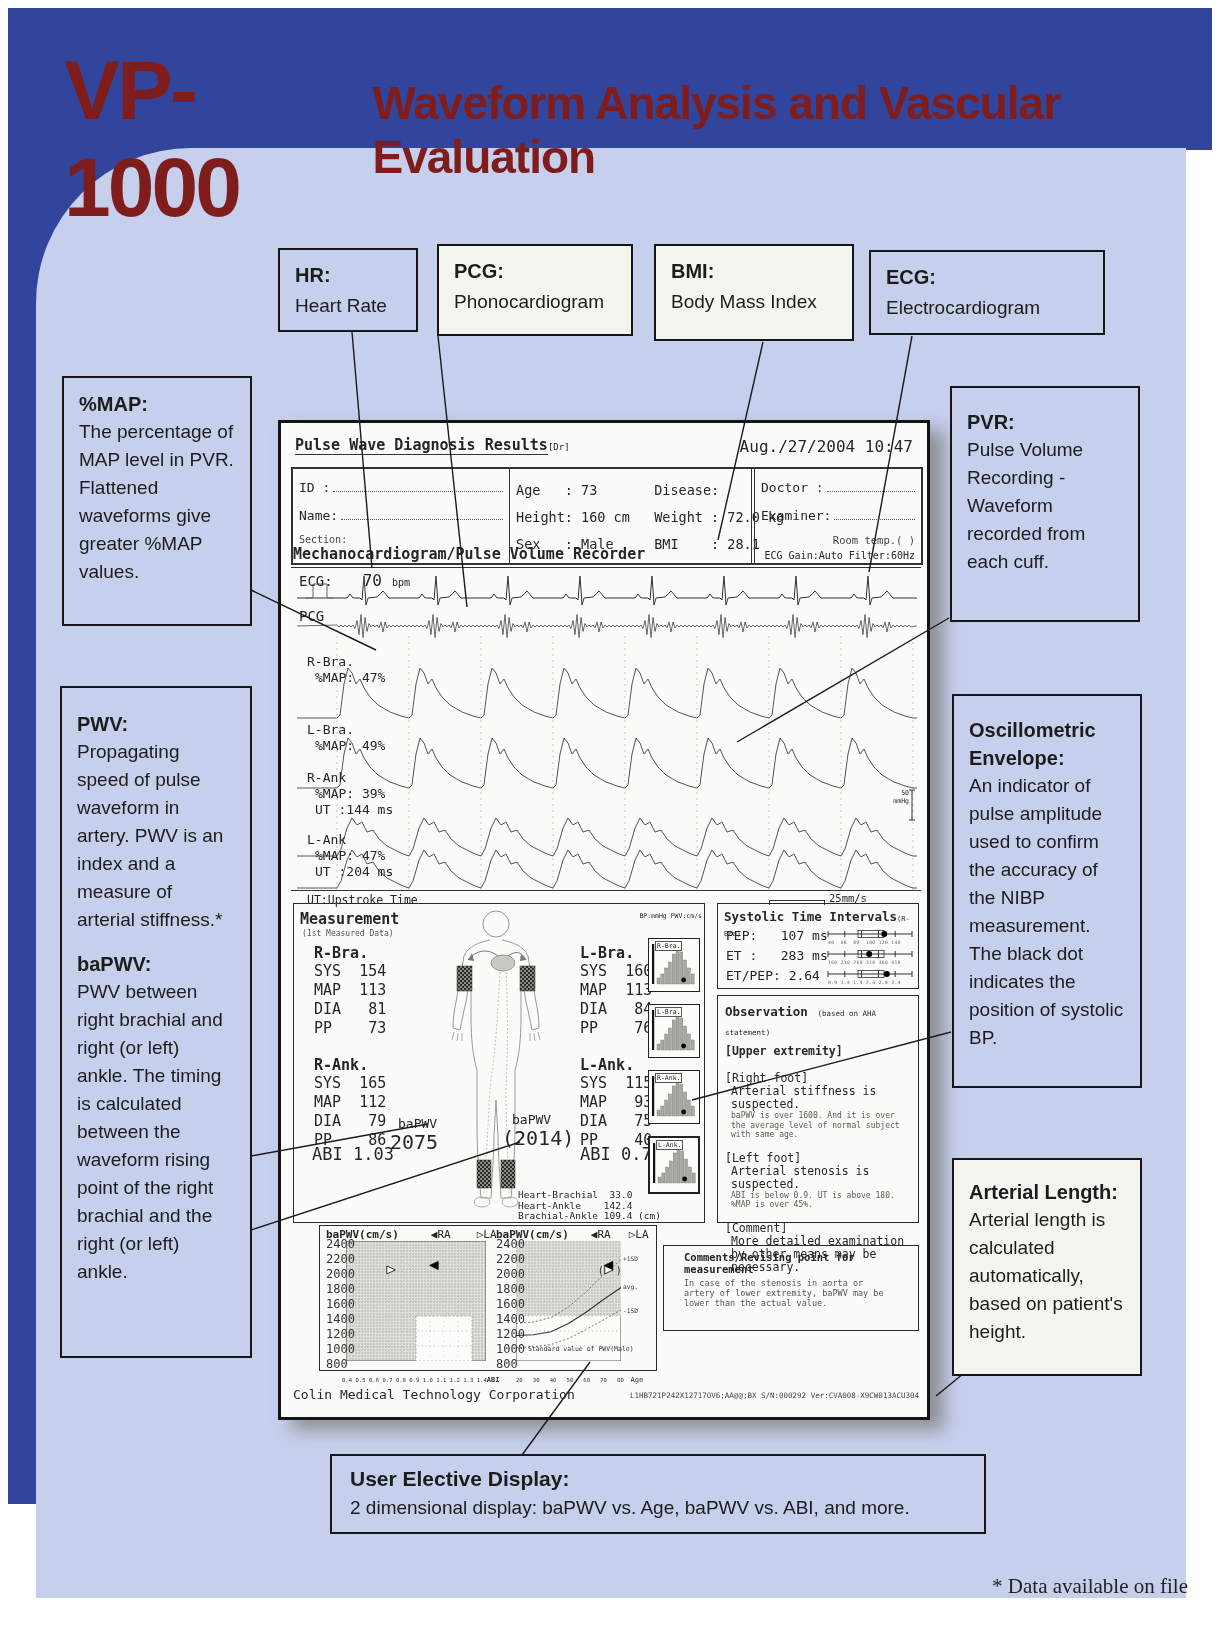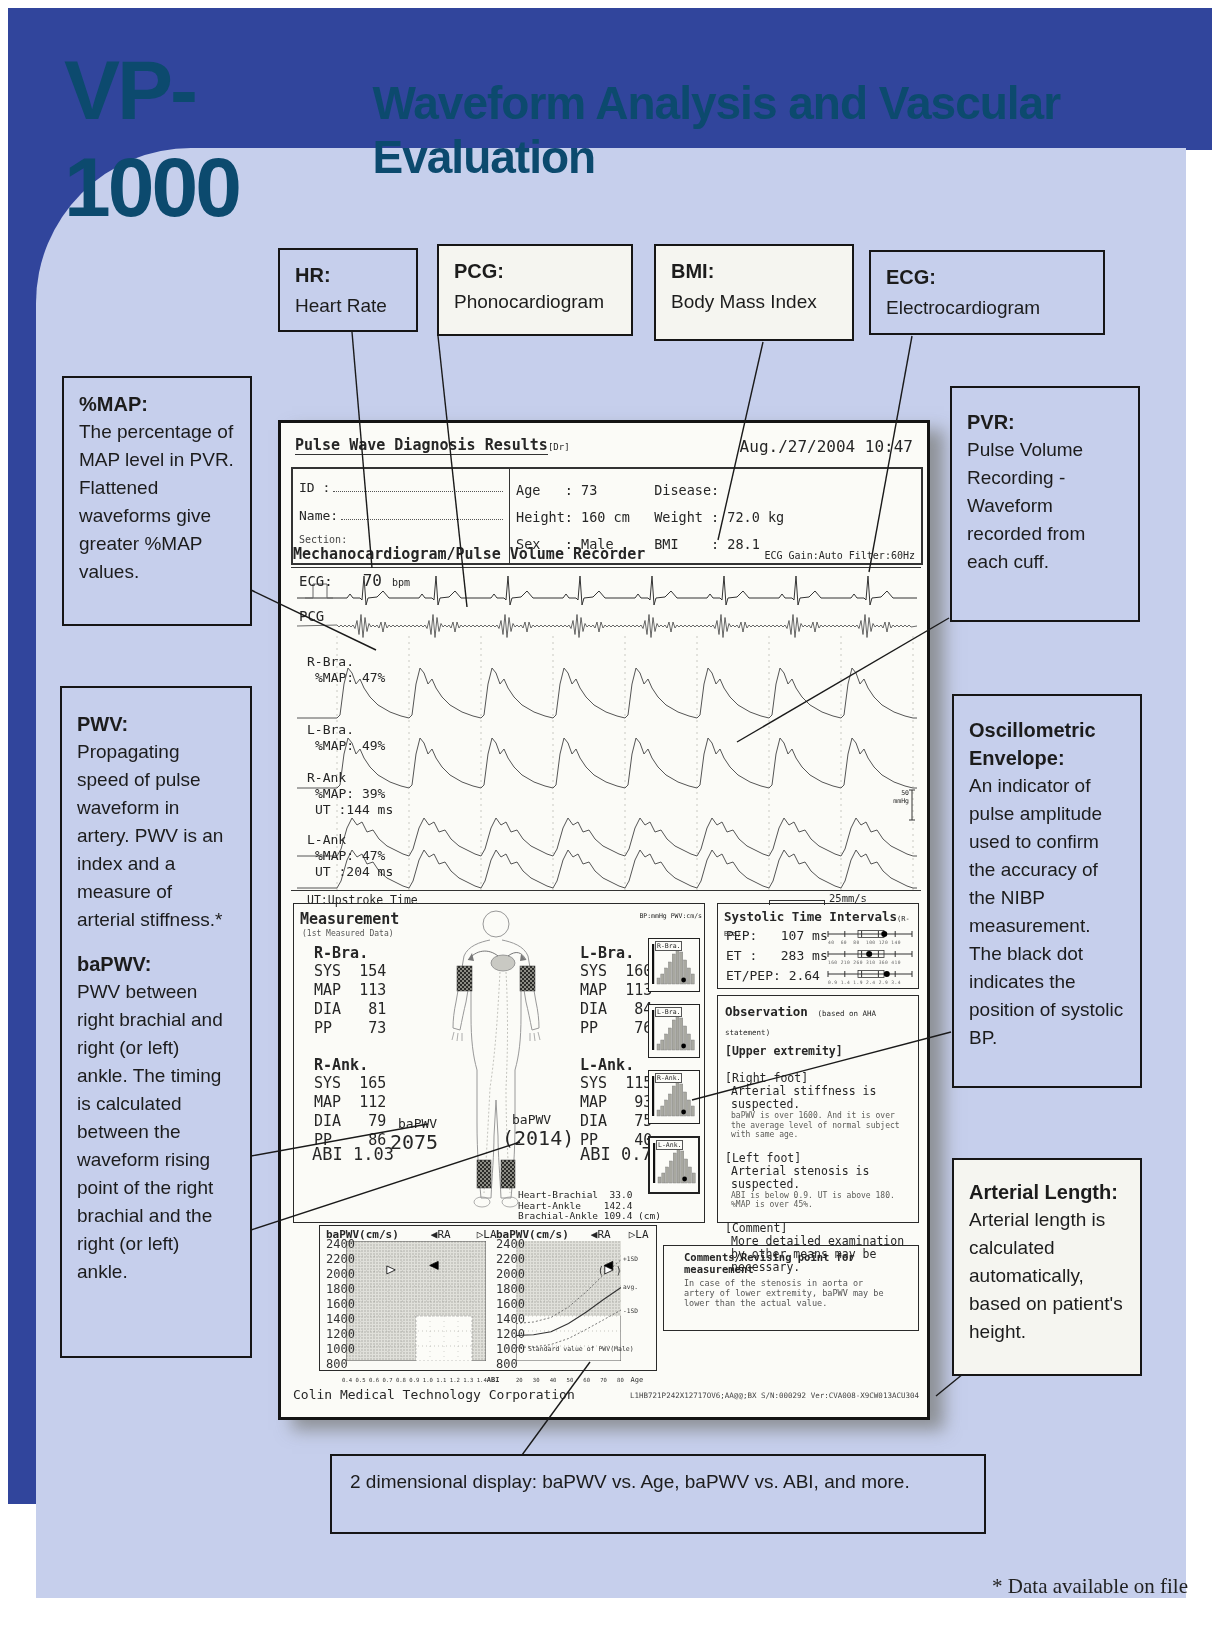--- a/index.html
+++ b/index.html
@@ -9,7 +9,7 @@
   .blue{background:#31459c;}
   .content{position:absolute;left:36px;top:148px;width:1150px;height:1450px;
            background:#c6cfec;border-top-left-radius:155px;}
-  .titlebar{position:absolute;left:64px;top:42px;display:flex;align-items:baseline;gap:26px;color:#0c4a6e;}
+  .titlebar{position:absolute;left:64px;top:42px;display:flex;align-items:baseline;gap:26px;color:#7f1d1d;}
   .brand{font-size:84px;font-weight:bold;letter-spacing:-3px;}
   .btitle{font-size:46px;font-weight:bold;letter-spacing:-1px;}
   .callout{position:absolute;border:2px solid #161616;box-sizing:border-box;

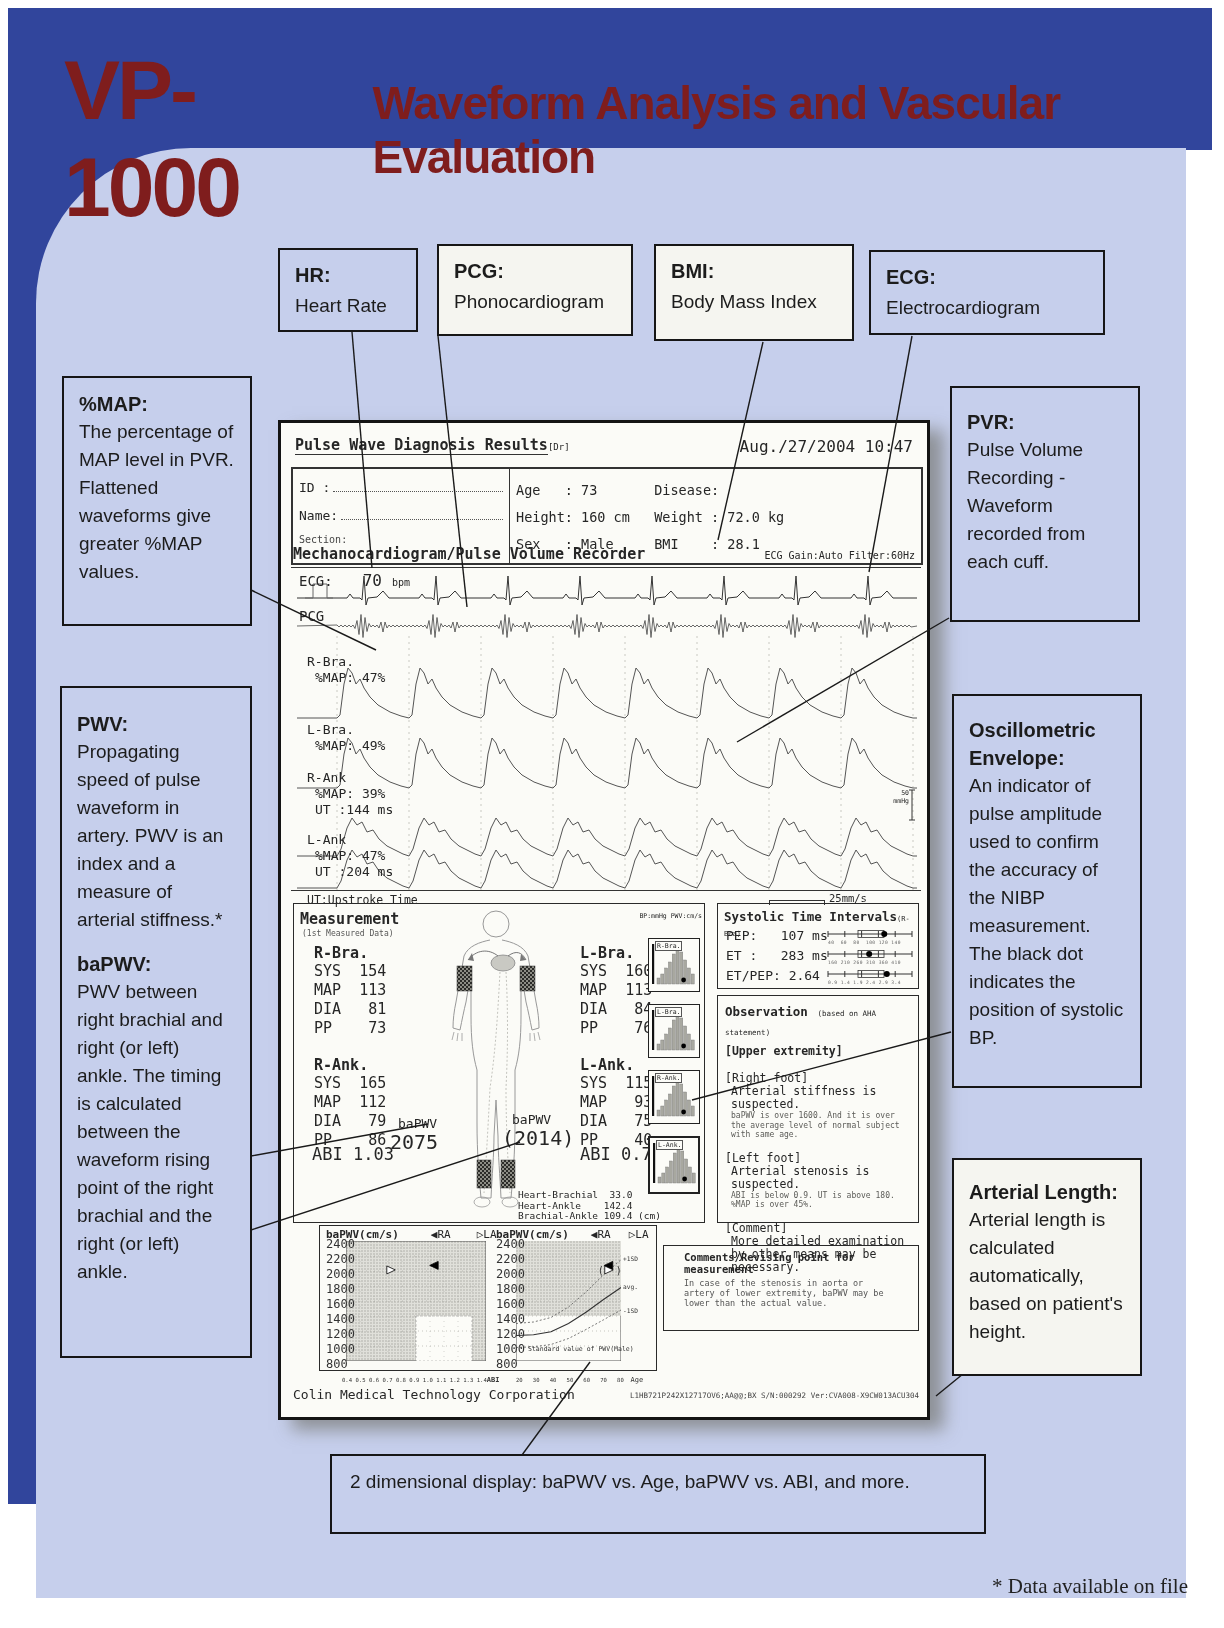--- a/index.html
+++ b/index.html
@@ -92,6 +92,17 @@
       <div class="pre">Height: 160 cm   Weight : 72.0 kg</div>
       <div class="pre">Sex   : Male     BMI    : 28.1</div>
     </div>
+    <div class="pcol" style="flex:1;border-left:4px double #333;">
+      <div class="dotrow">
+          <span class="plabel">Doctor  :</span>
+          <span class="dots"></span>
+        </div>
+      <div class="dotrow">
+          <span class="plabel">Examiner:</span>
+          <span class="dots"></span>
+        </div>
+      <div style="font-size:10.5px;text-align:right;color:#444;">Room temp.(        )</div>
+    </div>
   </div>
 
   <div class="abs" style="left:12px;top:122px;font-size:15px;font-weight:bold;">Mechanocardiogram/Pulse Volume Recorder</div>

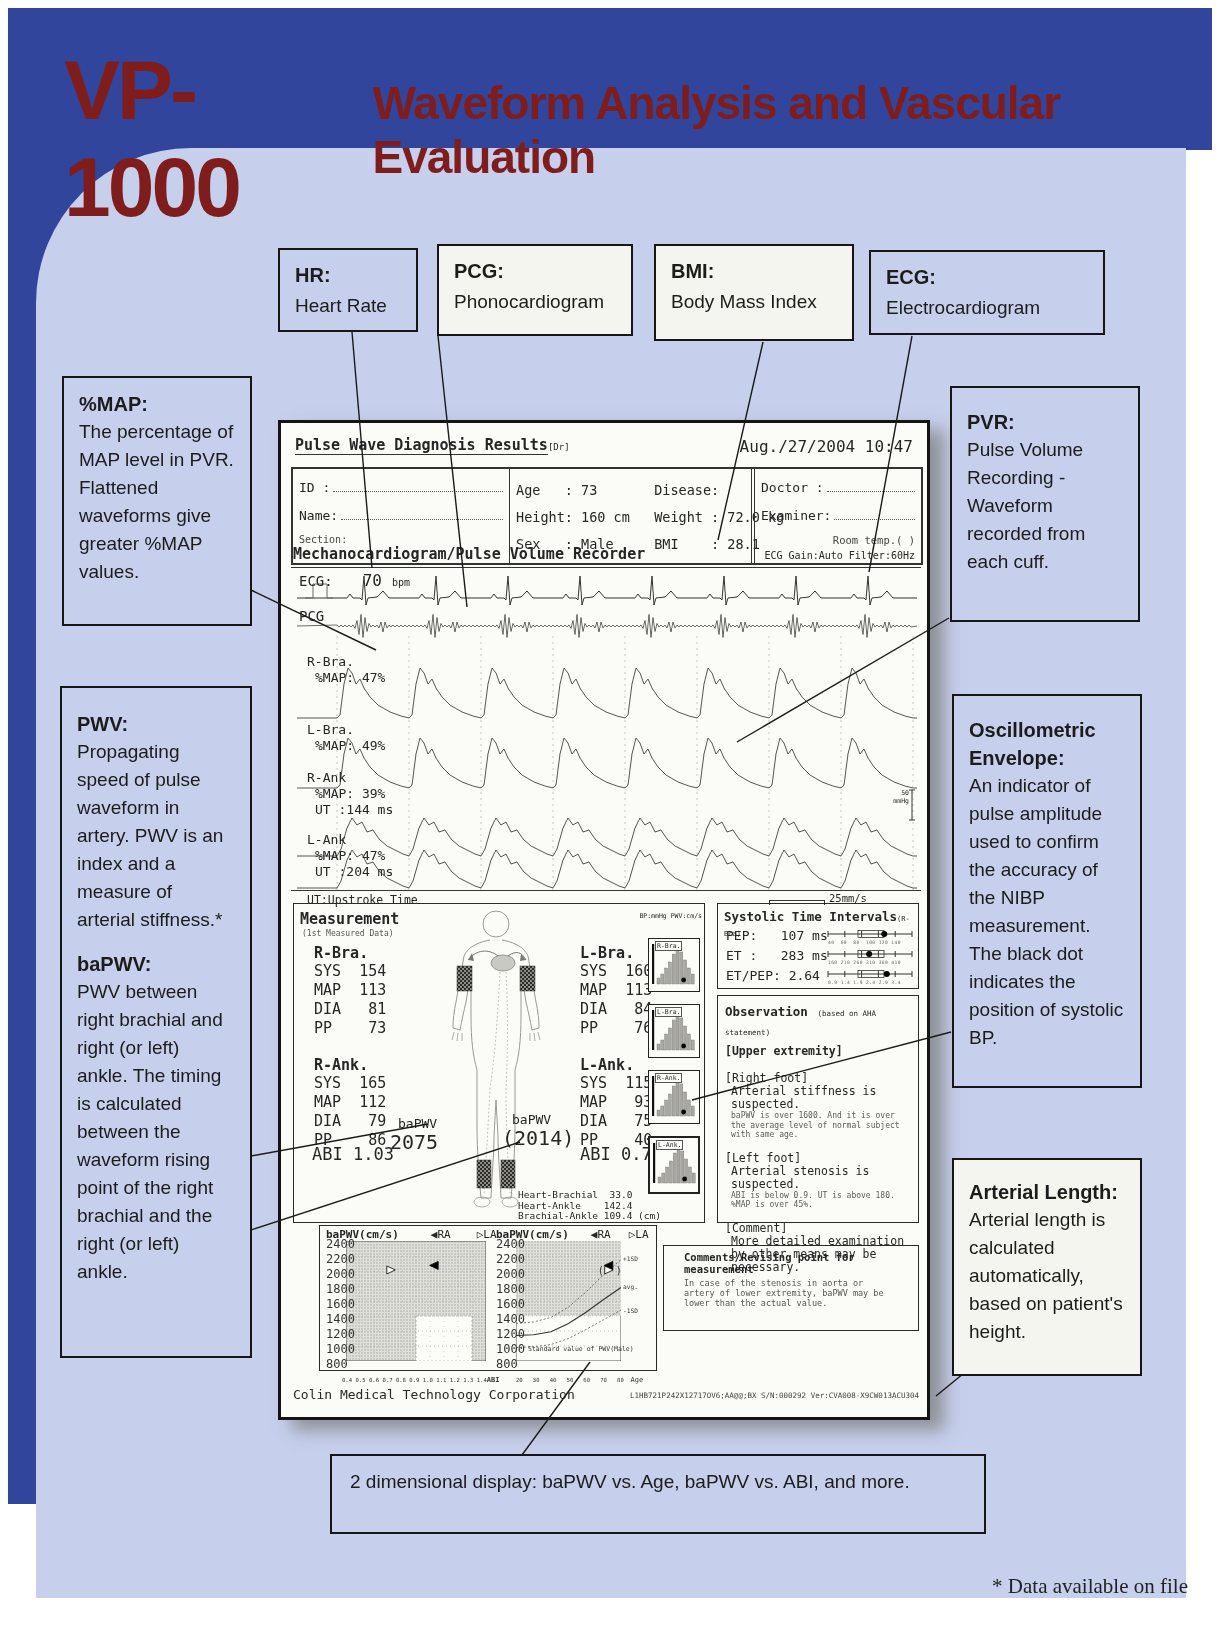--- a/index.html
+++ b/index.html
@@ -506,6 +506,7 @@
   <div class="sidedesc">Arterial length is calculated automatically, based on patient's height.</div>
 </div>
 <div class="callout" style="left:330px;top:1454px;width:656px;height:80px;padding:10px 18px;">
+  <div class="term" style="font-size:21px;">User Elective Display:</div>
   <div class="desc" style="margin-top:2px;">2 dimensional display: baPWV vs. Age, baPWV vs. ABI, and more.</div>
 </div>
 

